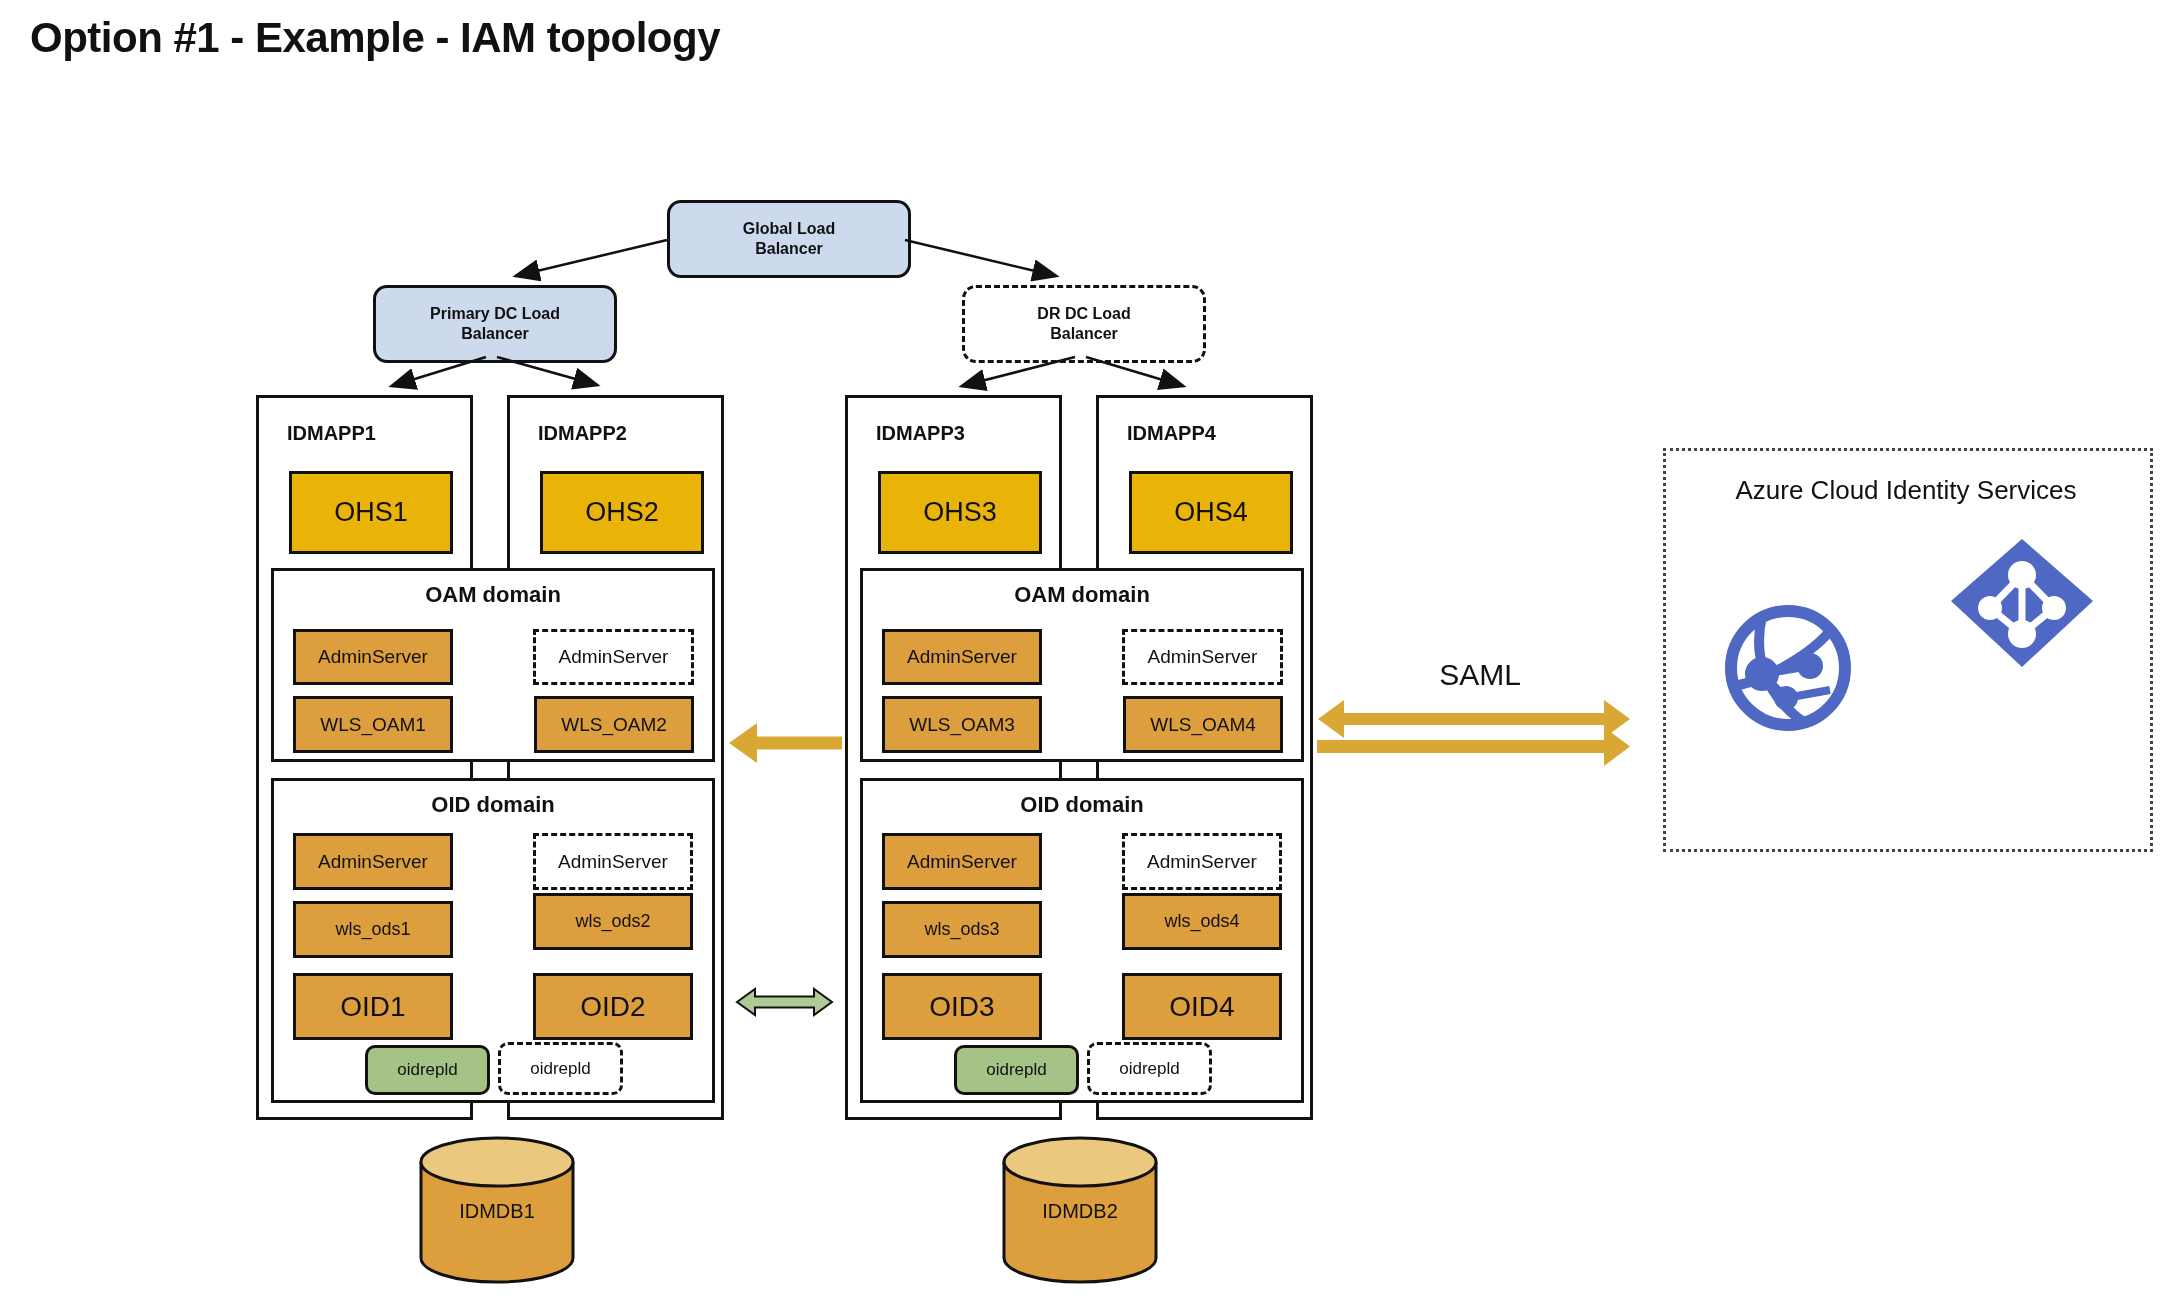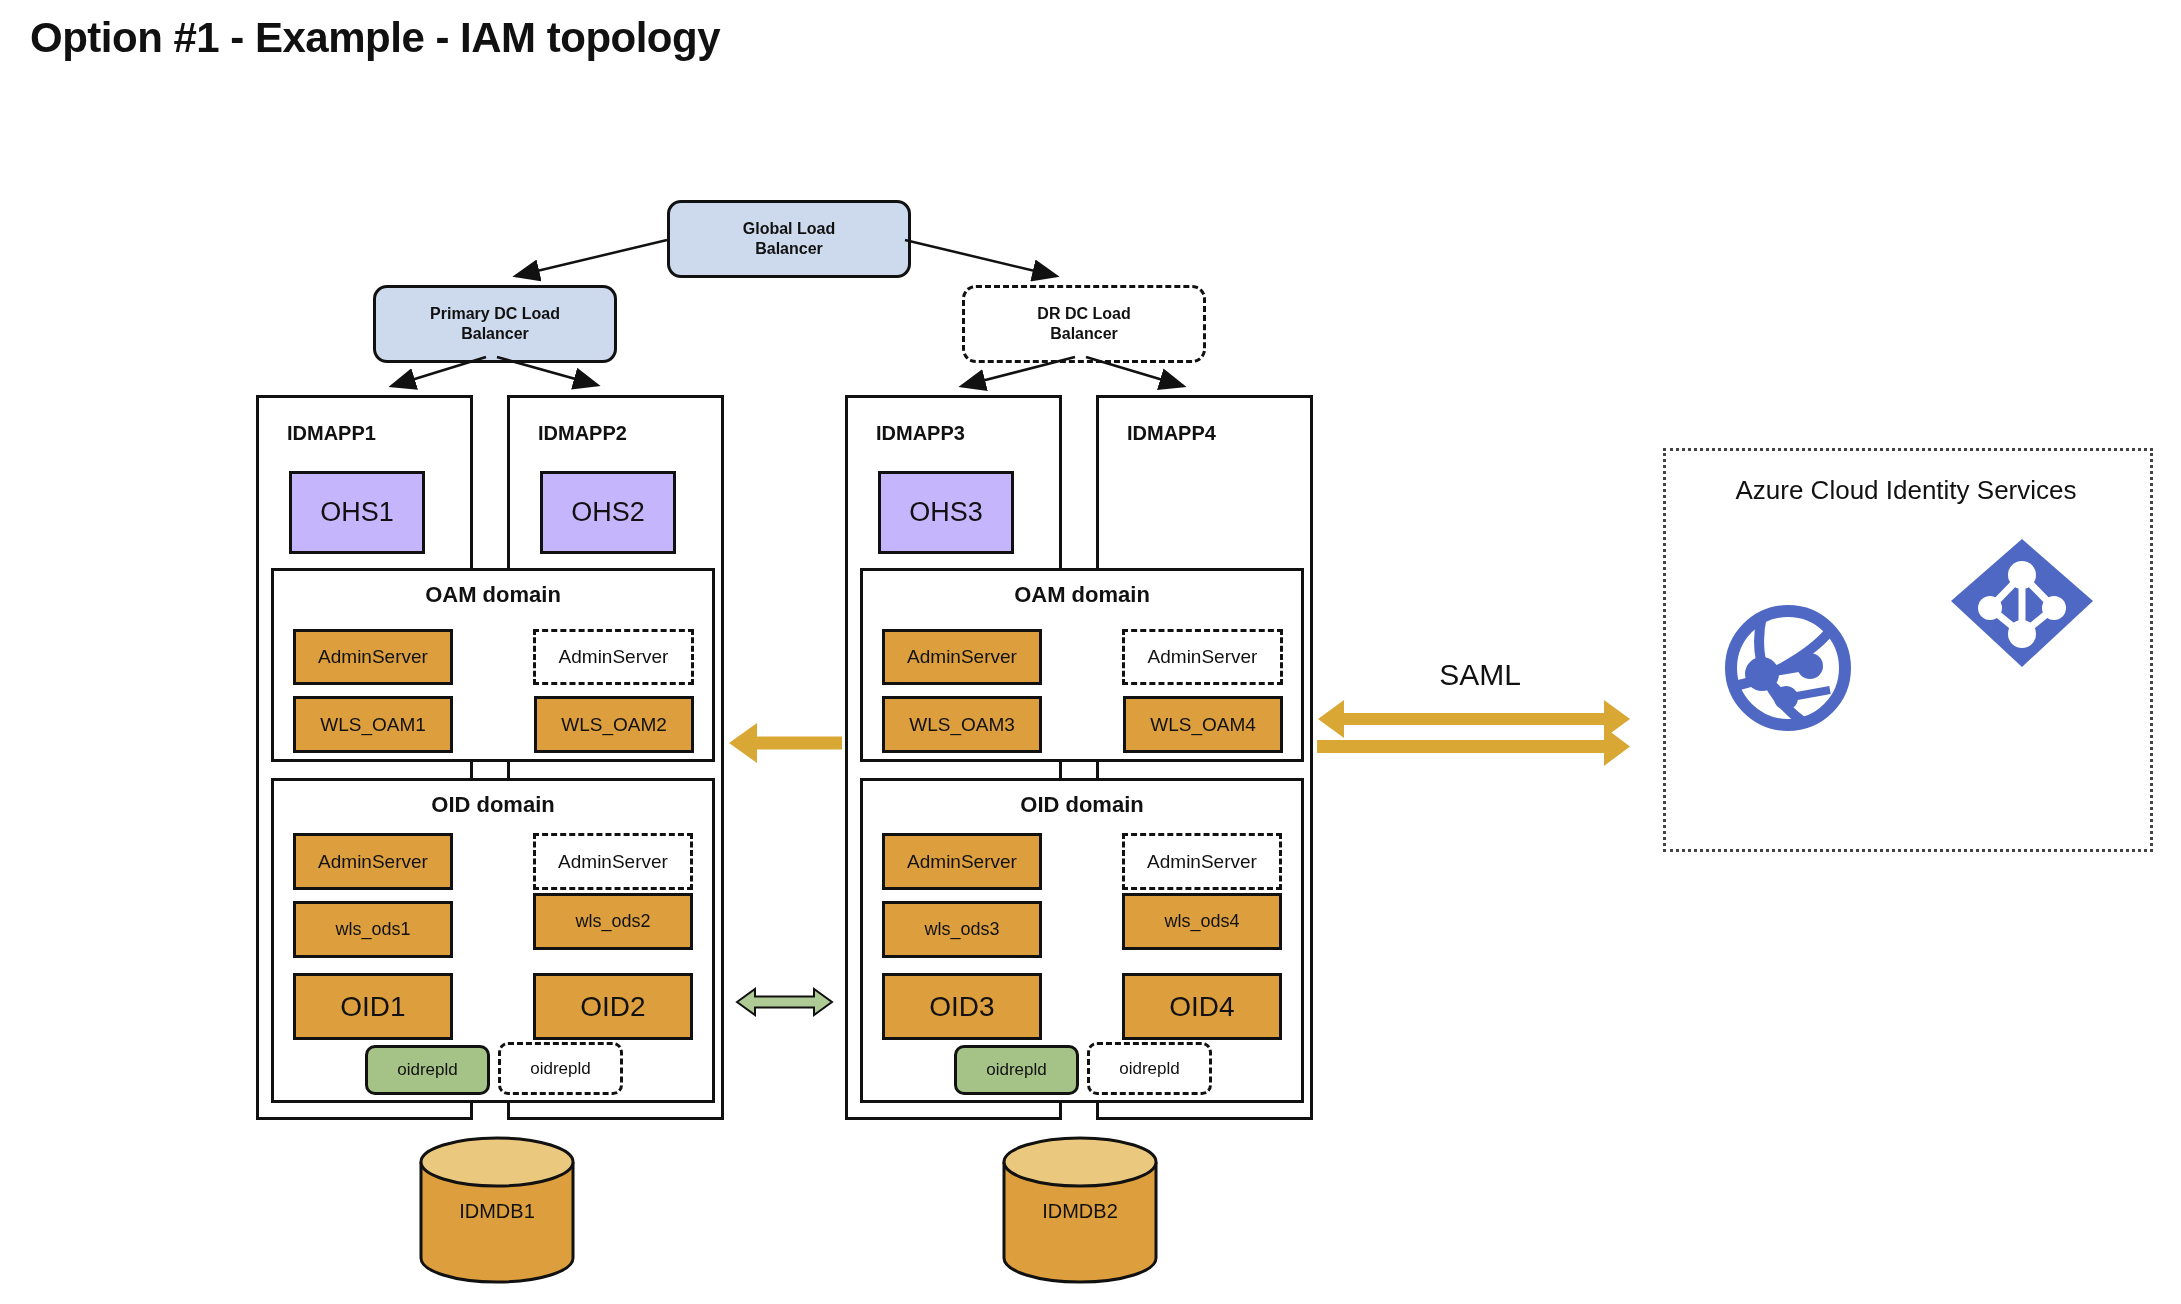--- a/index.html
+++ b/index.html
@@ -18,7 +18,7 @@
   .group{position:absolute;width:468px;height:740px;z-index:2;}
   .col{position:absolute;top:4px;width:217px;height:725px;border:3px solid #111;background:#ffffff;box-sizing:border-box;}
   .col-label{position:absolute;left:28px;top:24px;font-size:20px;font-weight:700;}
-  .ohs{position:absolute;left:30px;top:73px;width:136px;height:83px;background:#c4b5fd;border:3px solid #111;
+  .ohs{position:absolute;left:30px;top:73px;width:164px;height:83px;background:#eab308;border:3px solid #111;
        display:flex;align-items:center;justify-content:center;font-size:27px;box-sizing:border-box;}
 
   .domain{position:absolute;left:15px;width:444px;border:3px solid #111;background:#ffffff;box-sizing:border-box;}

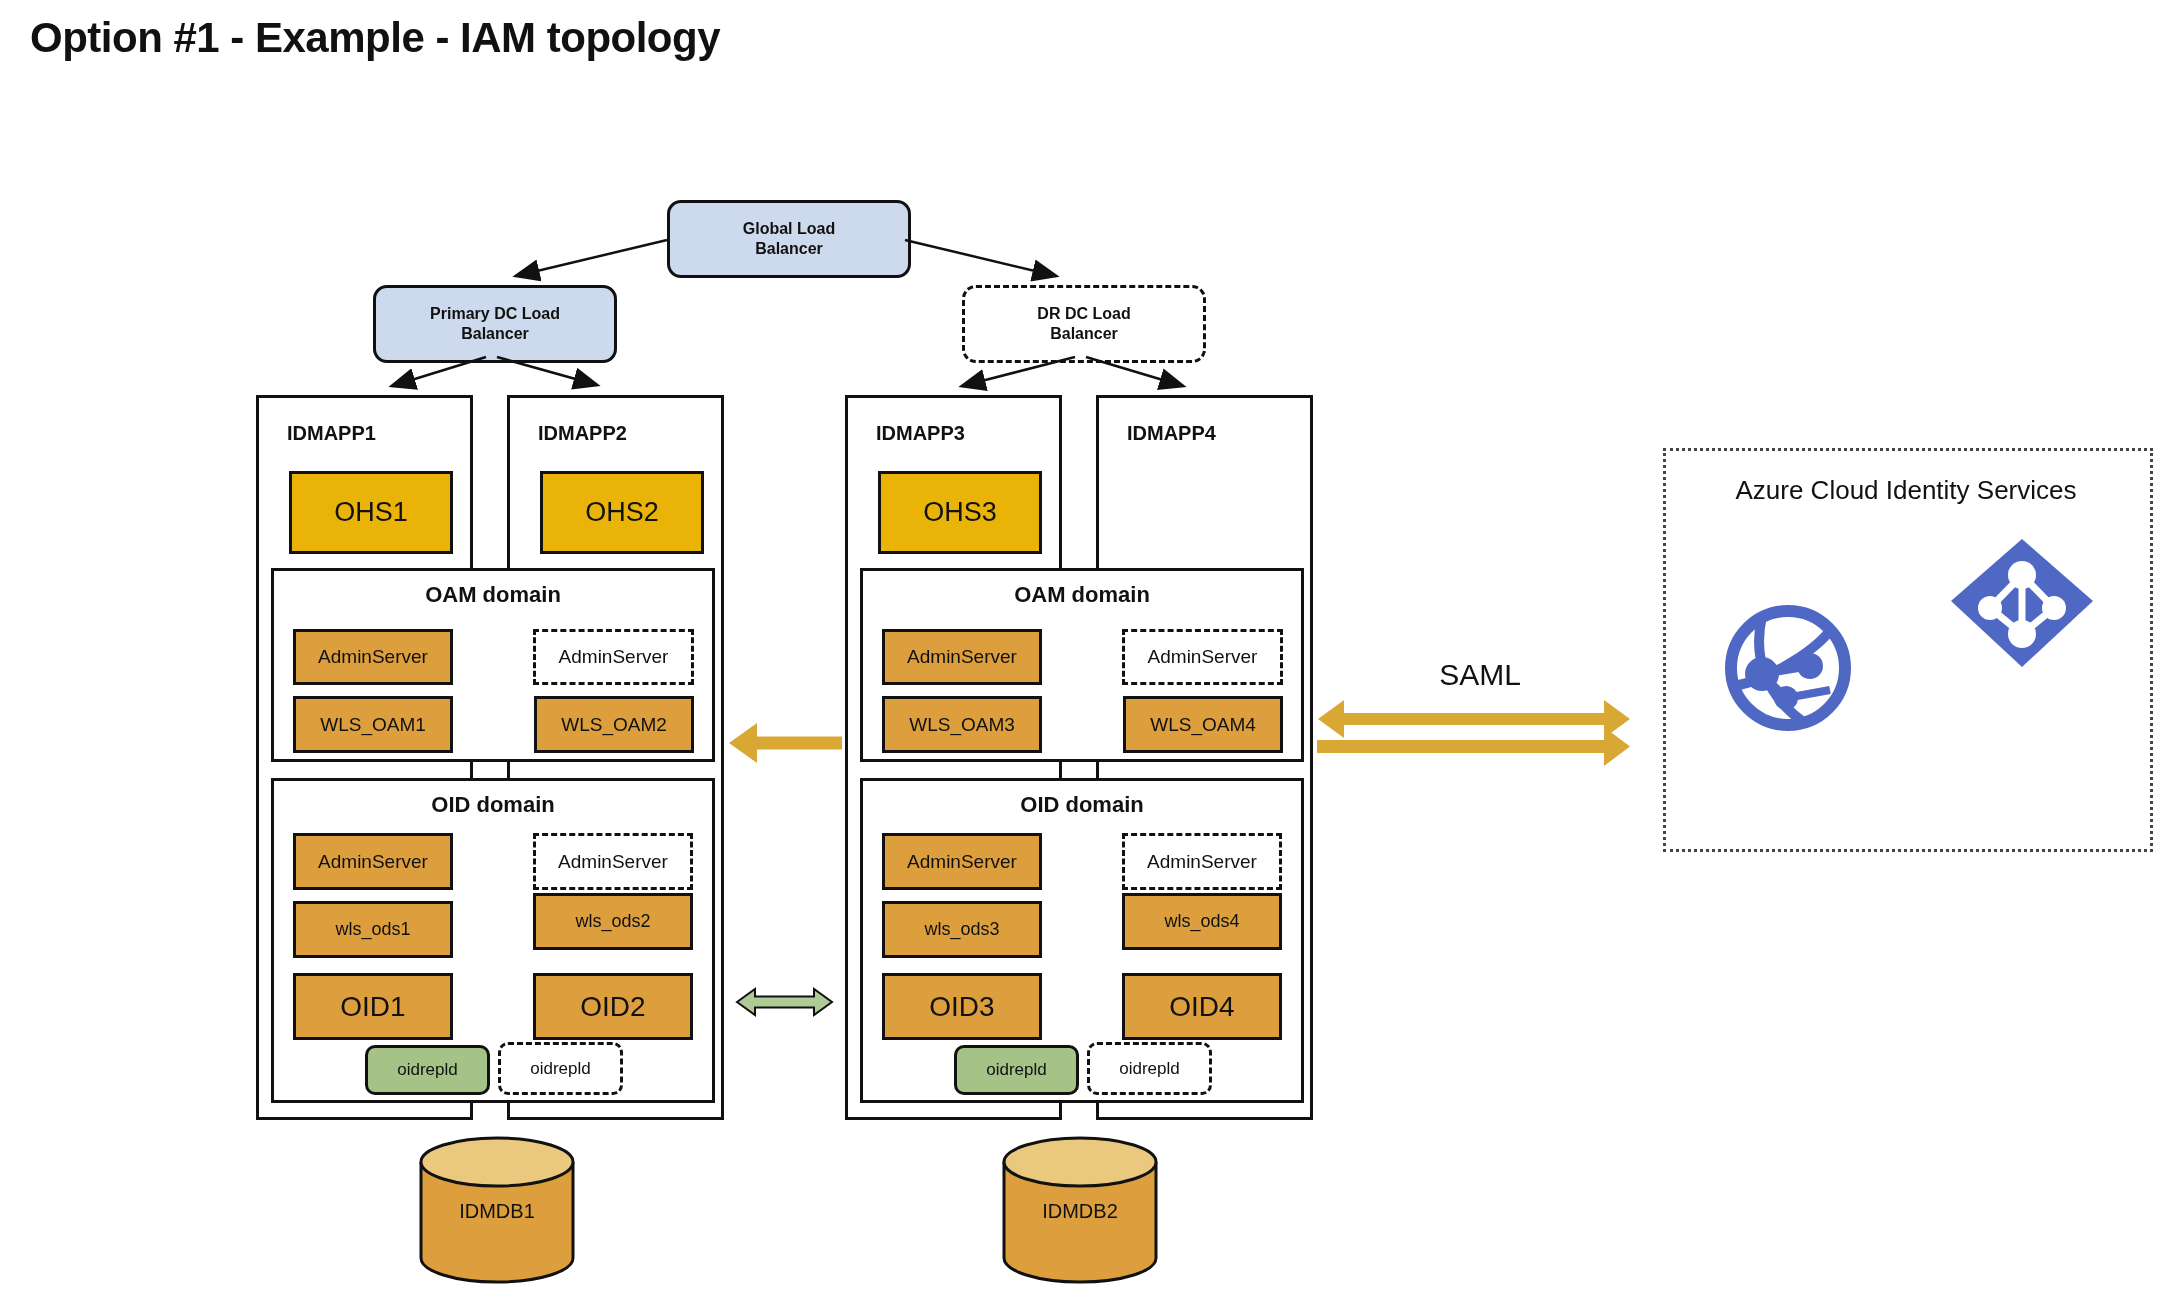--- a/index.html
+++ b/index.html
@@ -150,6 +150,7 @@
     </div>
     <div class="col" style="left:251px;">
       <div class="col-label">IDMAPP4</div>
+      <div class="ohs">OHS4</div>
     </div>
 
     <div class="domain oam">

